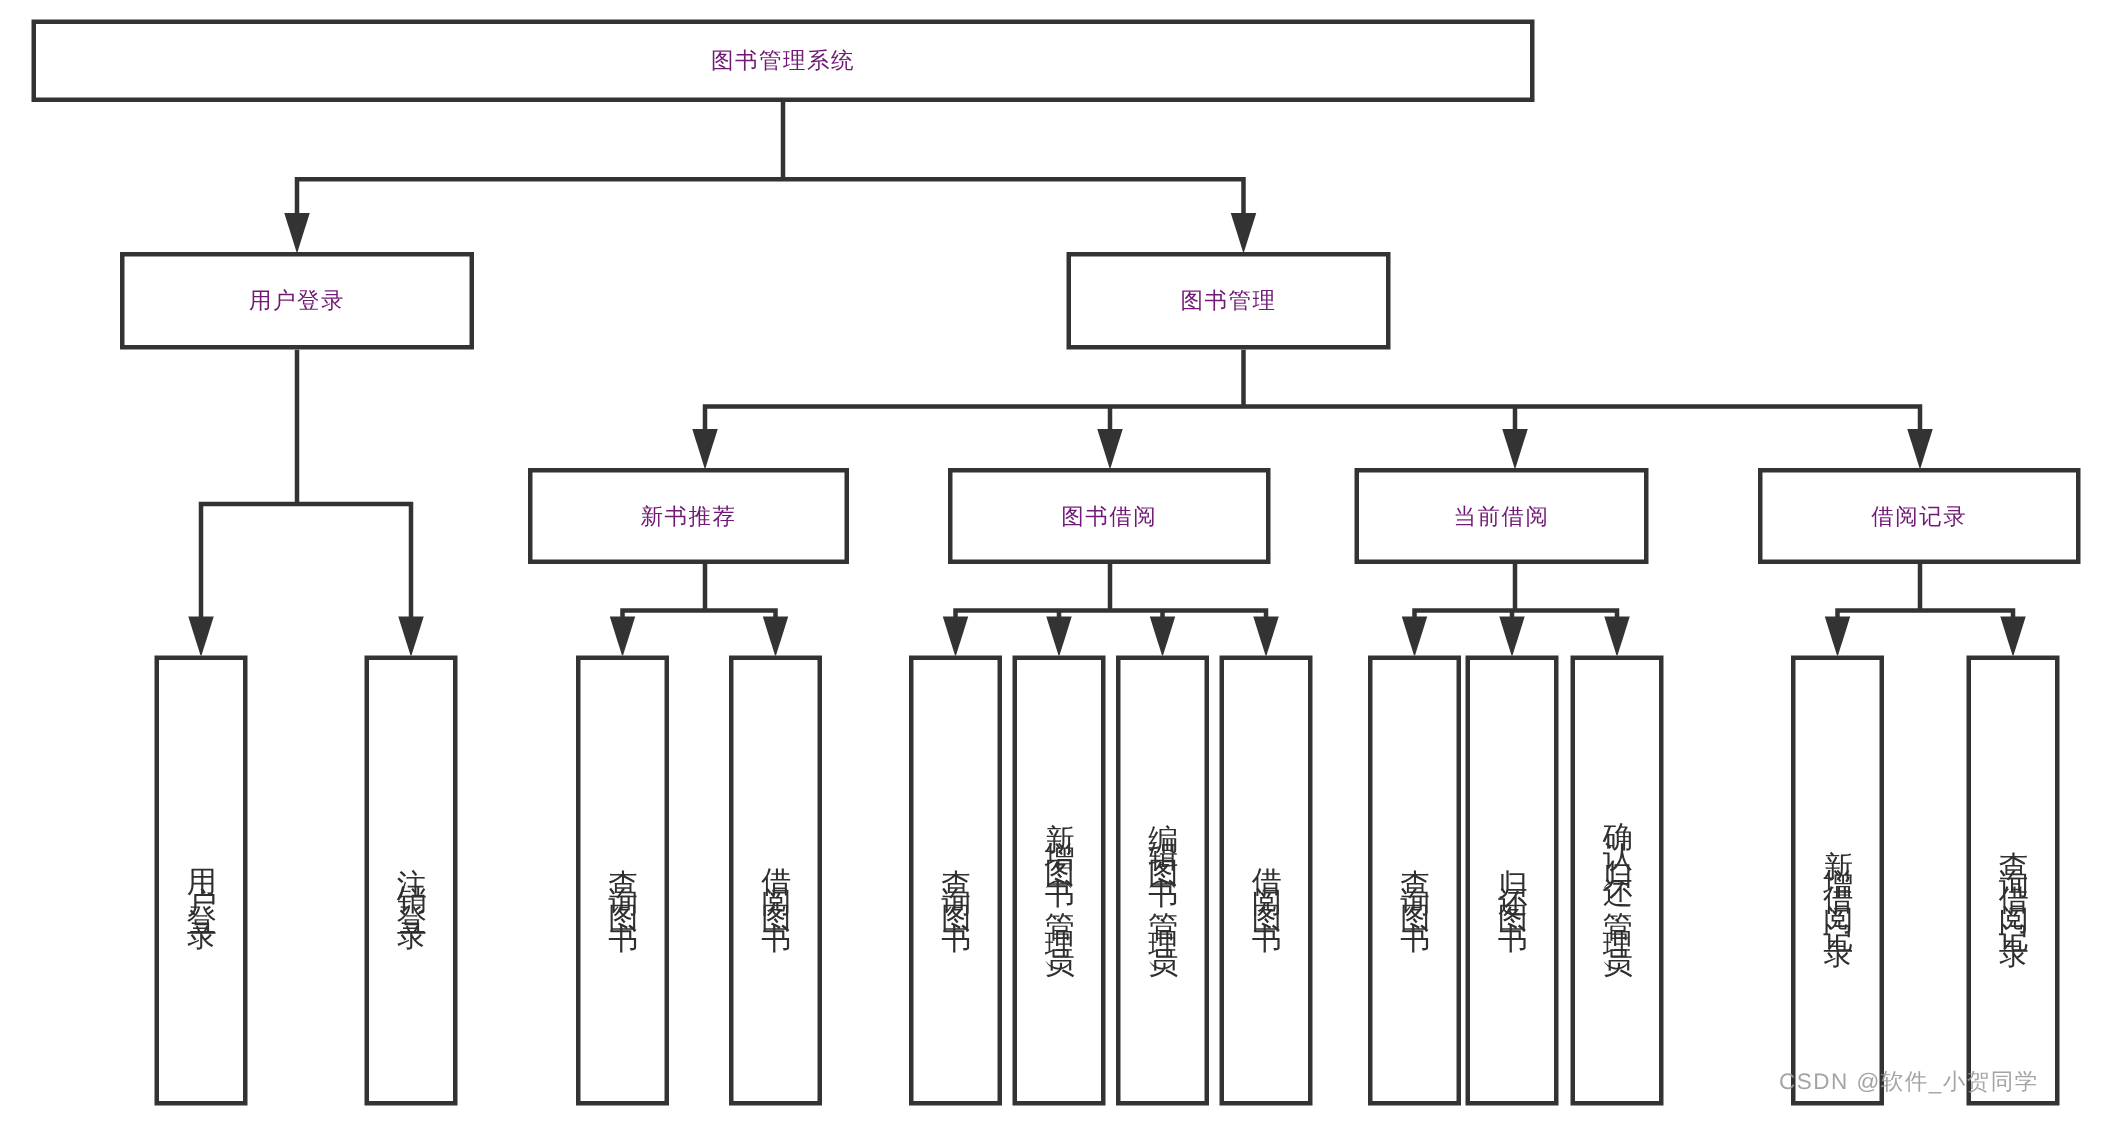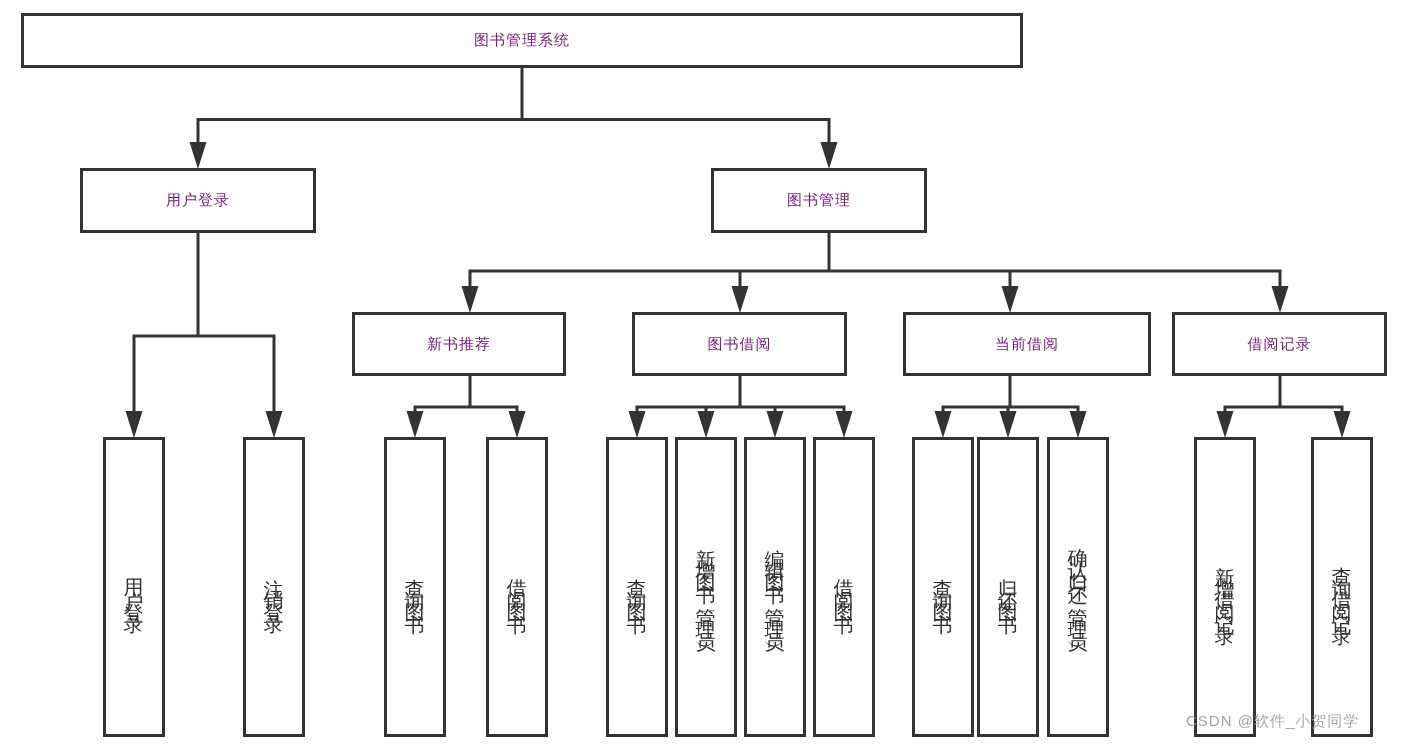--- a/index.html
+++ b/index.html
@@ -86,7 +86,7 @@
   <div class="hbox" style="left:632px;top:312px;width:215px;height:64px;">
     <span>图书借阅</span>
   </div>
-  <div class="hbox" style="left:903px;top:312px;width:248px;height:64px;">
+  <div class="hbox" style="left:903px;top:312px;width:196px;height:64px;">
     <span>当前借阅</span>
   </div>
   <div class="hbox" style="left:1172px;top:312px;width:215px;height:64px;">

